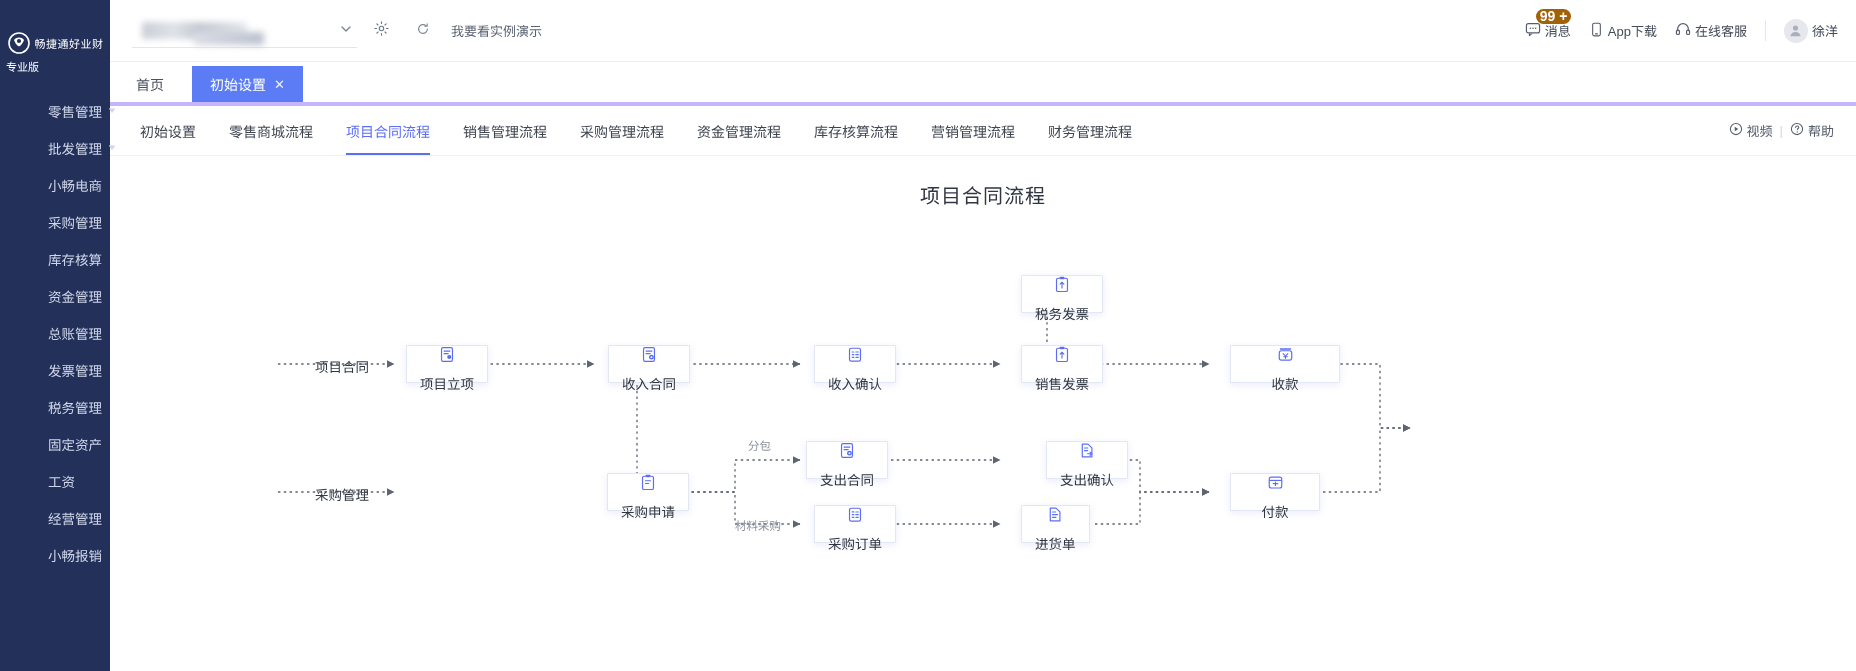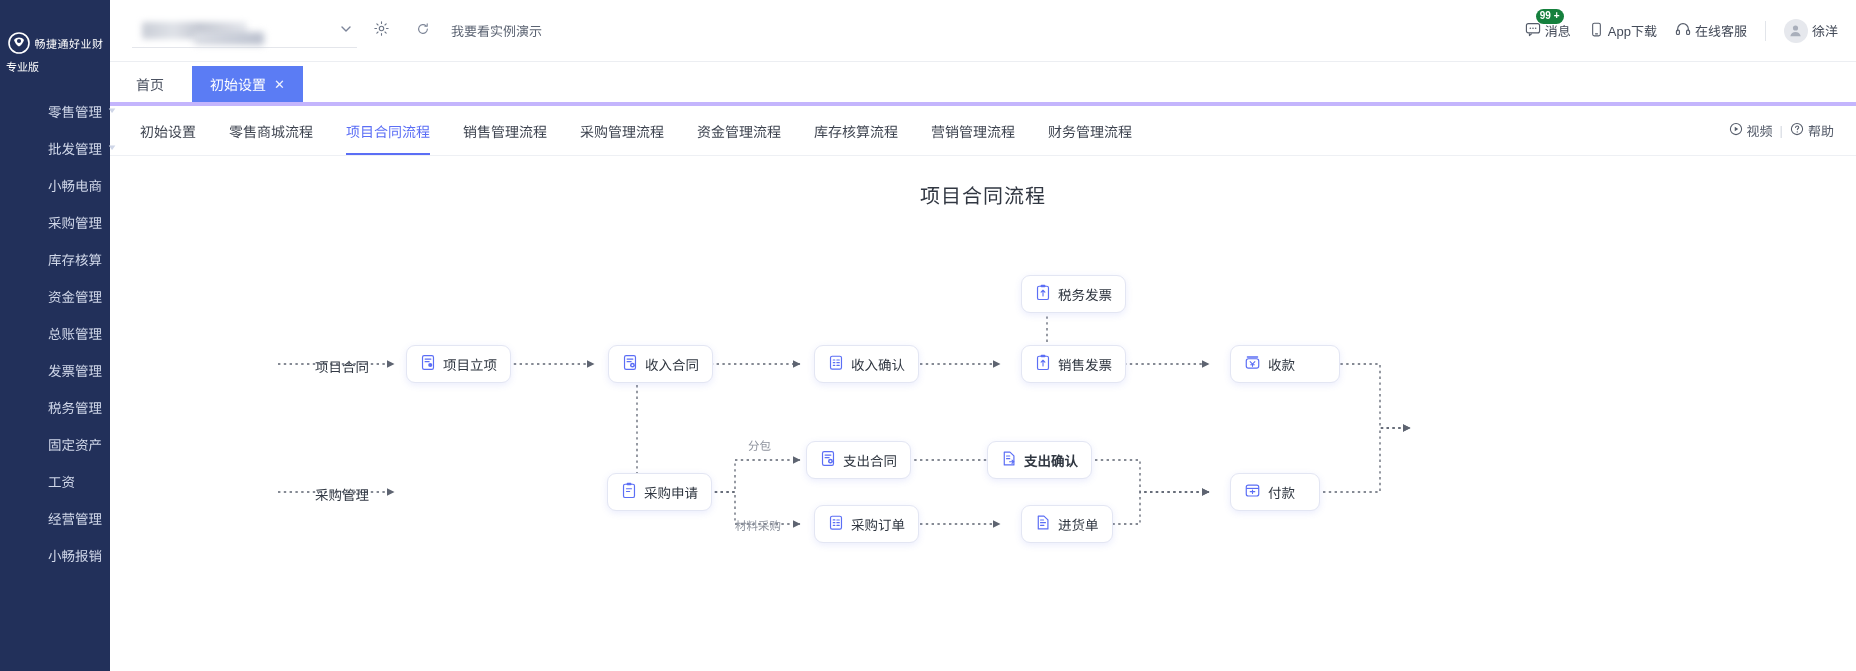--- a/index.html
+++ b/index.html
@@ -69,8 +69,8 @@
   }
   .tr-item { display: flex; align-items: center; gap: 4px; cursor: pointer; position: relative; }
   .badge {
-    position: absolute; top: -12px; left: 11px; background: #15803d; color: #fff;
-    font-size: 10px; line-height: 14px; height: 15px; padding: 0 4px;
+    position: absolute; top: -12px; left: 11px; background: #a16207; color: #fff;
+    font-size: 14px; line-height: 14px; height: 15px; padding: 0 4px;
     border-radius: 8px; font-weight: bold; white-space: nowrap;
   }
   .divider-v { width: 1px; height: 20px; background: #e2e5ea; }

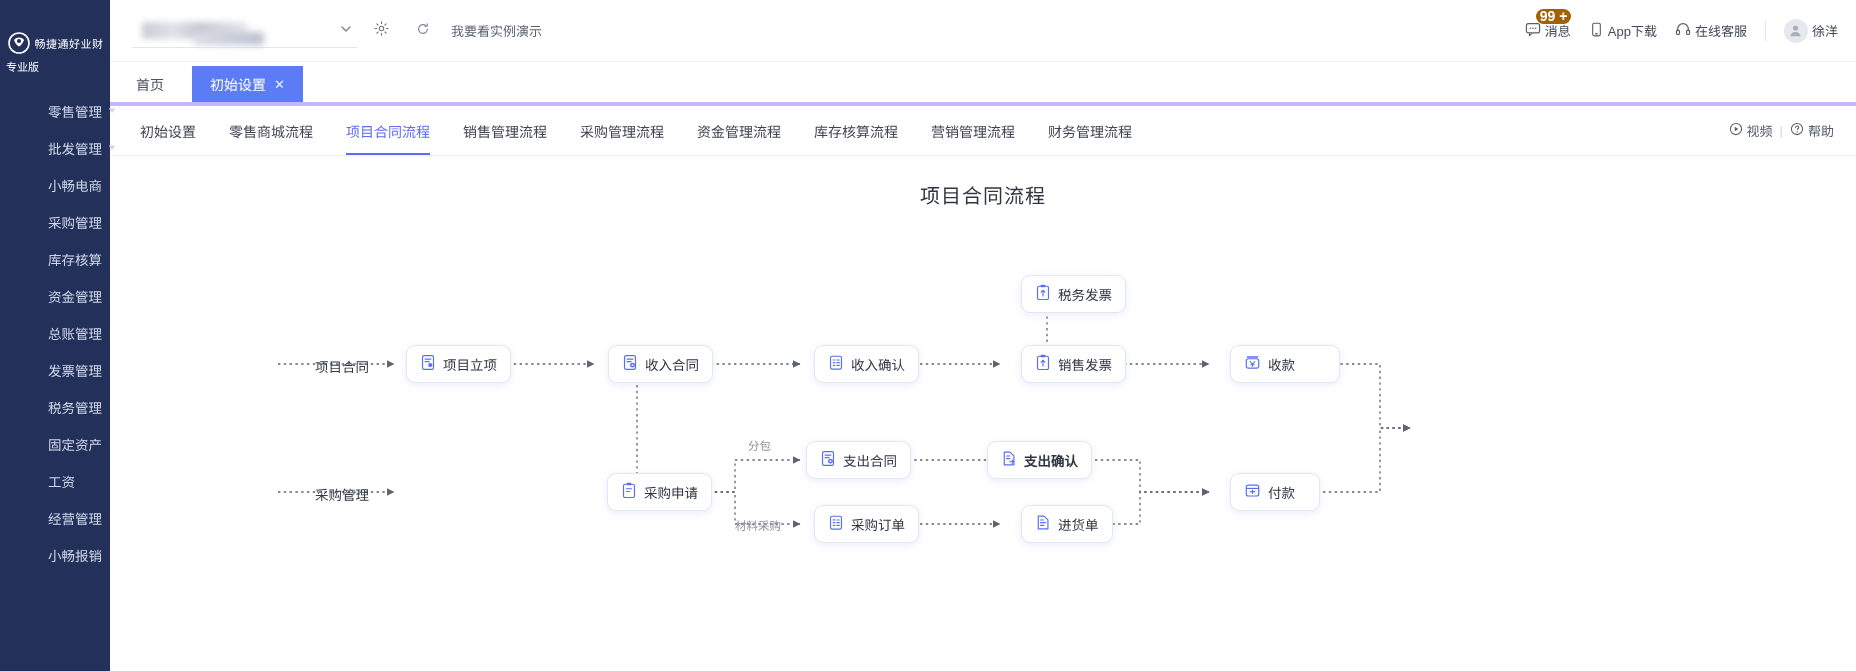--- a/index.html
+++ b/index.html
@@ -123,10 +123,10 @@
     position: absolute; font-size: 13.5px; color: #333a45; white-space: nowrap;
   }
   .node {
-    position: absolute; height: 38px; border: 1px solid #e3e6f3; border-radius: 9px;
+    position: absolute; height: 38px; border: 1px solid #e3e6f3; border-radius: 1px;
     background: #fff; display: flex; align-items: center; gap: 7px;
     padding: 0 13px; font-size: 13.5px; color: #2f3640; white-space: nowrap;
-    box-shadow: 0 2px 7px rgba(90,110,230,.13); cursor: pointer;
+    box-shadow: 0 2px 7px rgba(90,110,230,.13); cursor: pointer; flex-direction: column;
   }
   .node svg { flex: 0 0 16px; }
   .edge-label {

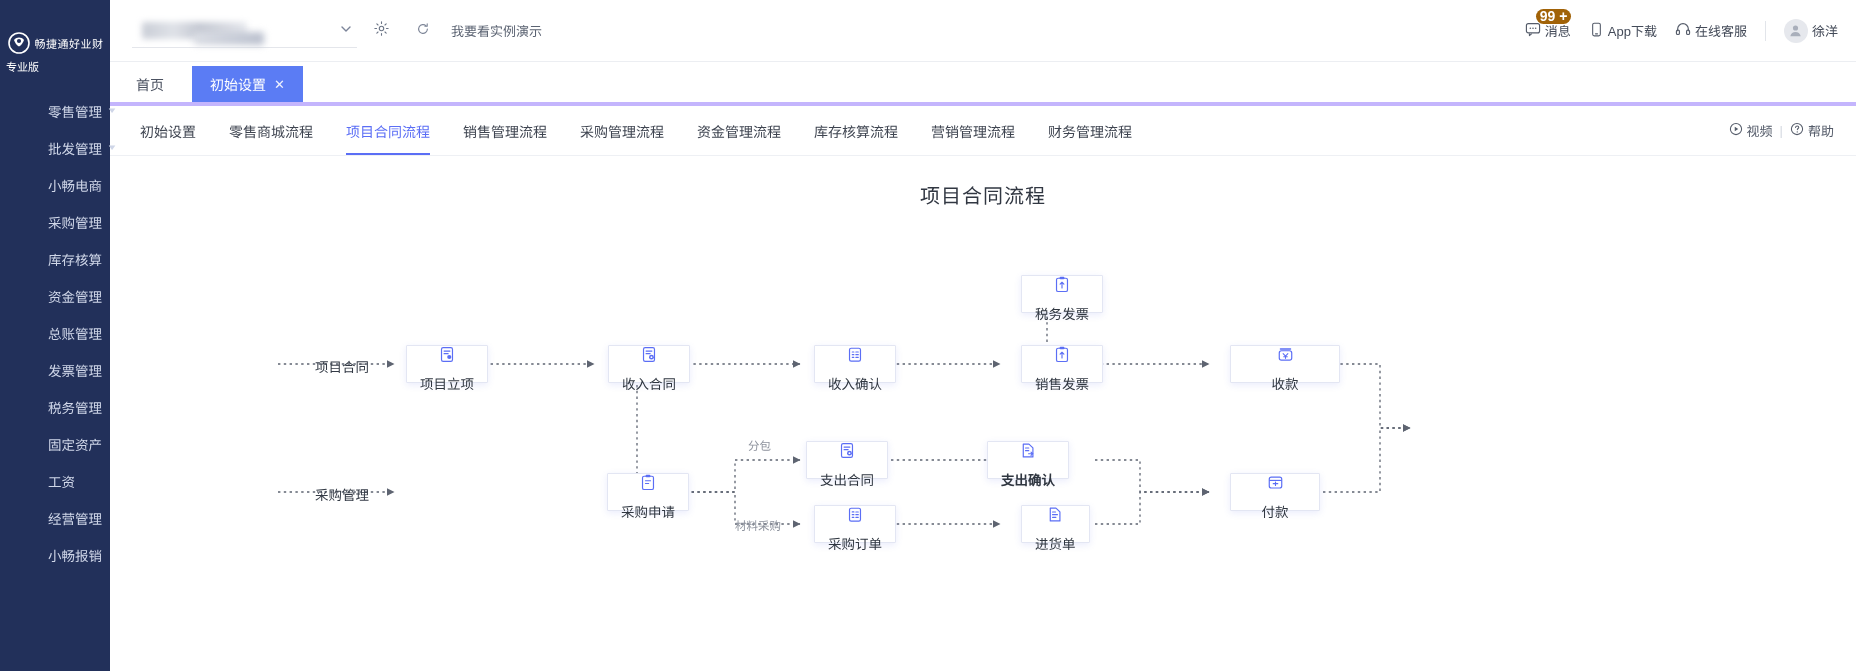--- a/index.html
+++ b/index.html
@@ -478,7 +478,7 @@
         <span>支出合同</span>
       </div>
 
-      <div class="node" style="left:877px; top:285px;font-weight:bold;">
+      <div class="node" style="left:936px; top:285px;">
         <span>
           <svg width="16" height="17" viewBox="0 0 16 18" fill="none">
             <path d="M3 2.2h6l4.2 4v9.6H3z" stroke="#5b6ef5" stroke-width="1.25" stroke-linejoin="round"></path>

